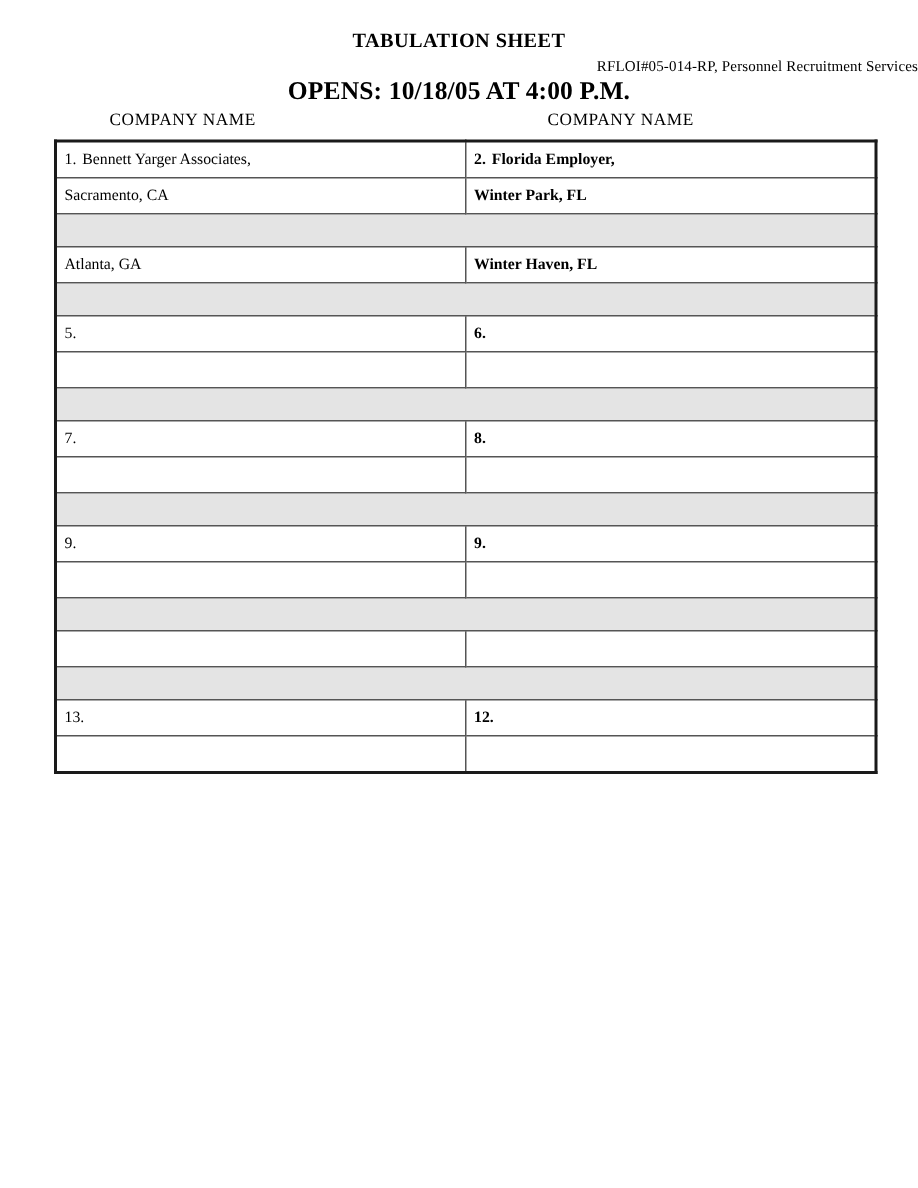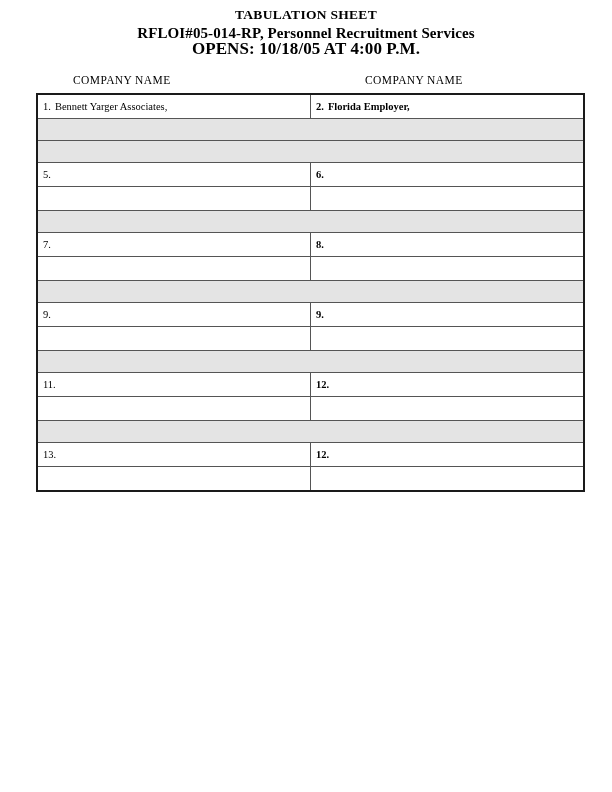--- a/index.html
+++ b/index.html
@@ -24,7 +24,7 @@
 
   
   .title-block {
-    padding-top: 6px;
+    padding-top: 18px;
     text-align: center;
   }
   .doc-title {

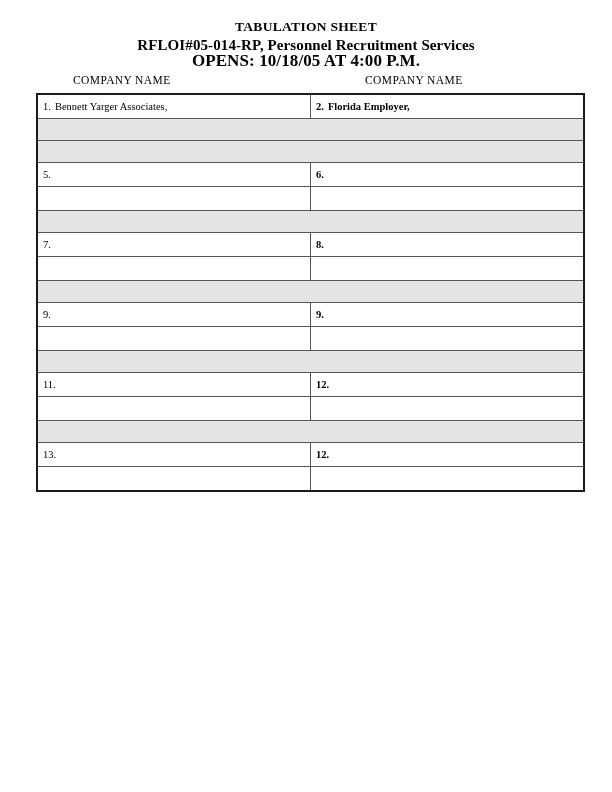--- a/index.html
+++ b/index.html
@@ -35,11 +35,12 @@
     margin: 0;
   }
   .doc-subtitle {
-    font-size: 15px;
-    font-weight: bold;
+    font-size: 10px;
+    font-weight: normal;
     letter-spacing: 0.1px;
     line-height: 16px;
     margin: 2px 0 0 0;
+    text-align: right;
   }
   .doc-opens {
     font-size: 17px;

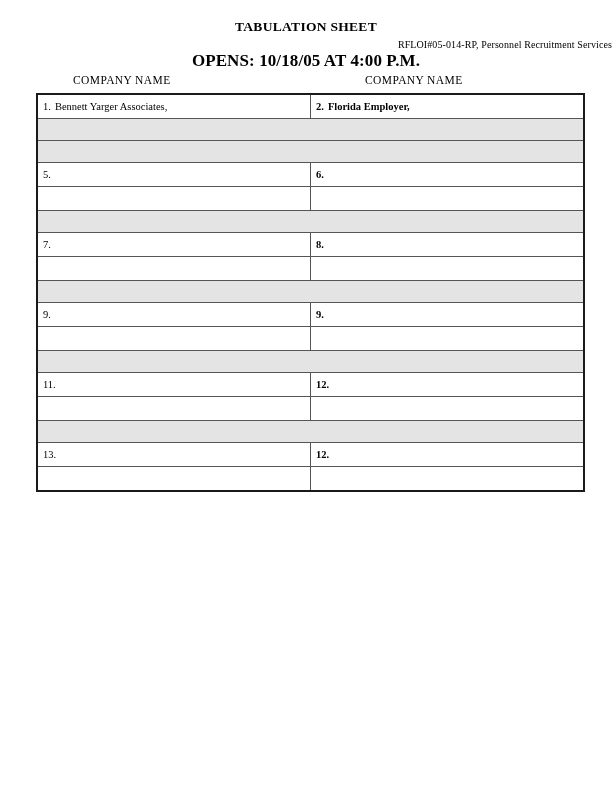--- a/index.html
+++ b/index.html
@@ -135,6 +135,14 @@
           <span class="num">2.</span><span class="entry-text">Florida Employer,</span>
         </td>
       </tr>
+      <tr>
+        <td class="cell-left">
+          <span class="entry-text">Sacramento, CA</span>
+        </td>
+        <td class="cell-right">
+          <span class="entry-text">Winter Park, FL</span>
+        </td>
+      </tr>
       <tr class="spacer-row">
         <td colspan="2"></td>
       </tr>

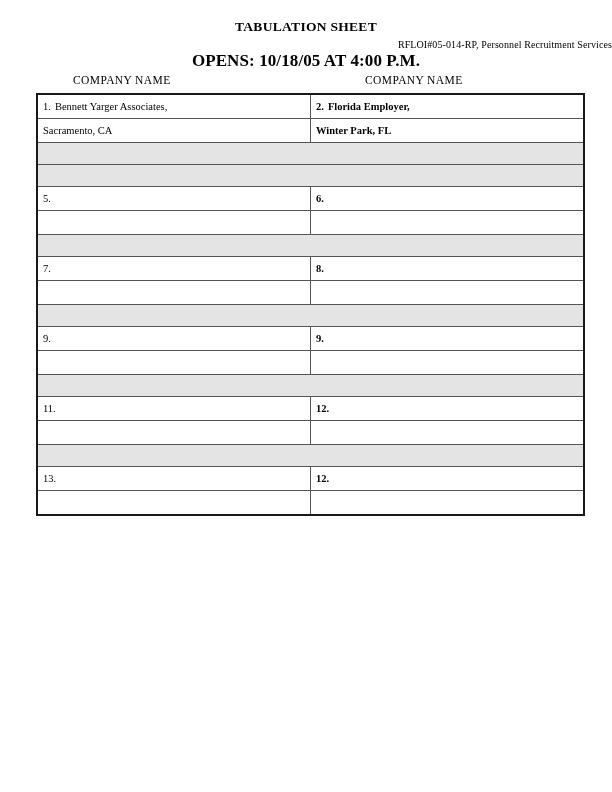--- a/index.html
+++ b/index.html
@@ -147,6 +147,14 @@
         <td colspan="2"></td>
       </tr>
 
+      <tr>
+        <td class="cell-left">
+          <span class="entry-text">Atlanta, GA</span>
+        </td>
+        <td class="cell-right">
+          <span class="entry-text">Winter Haven, FL</span>
+        </td>
+      </tr>
       <tr class="spacer-row">
         <td colspan="2"></td>
       </tr>

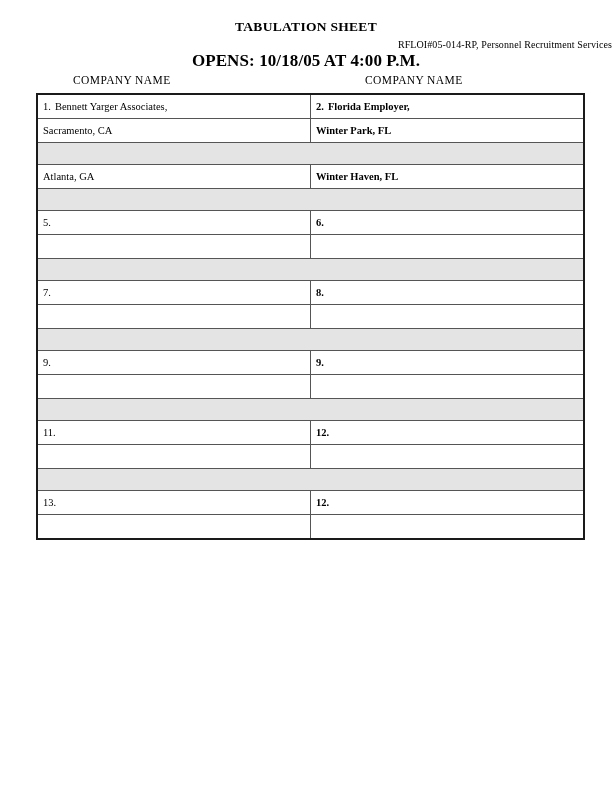--- a/index.html
+++ b/index.html
@@ -221,14 +221,6 @@
 
       <tr>
         <td class="cell-left">
-          <span class="num">11.</span><span class="entry-text"></span>
-        </td>
-        <td class="cell-right">
-          <span class="num">12.</span><span class="entry-text"></span>
-        </td>
-      </tr>
-      <tr>
-        <td class="cell-left">
           <span class="entry-text"></span>
         </td>
         <td class="cell-right">

